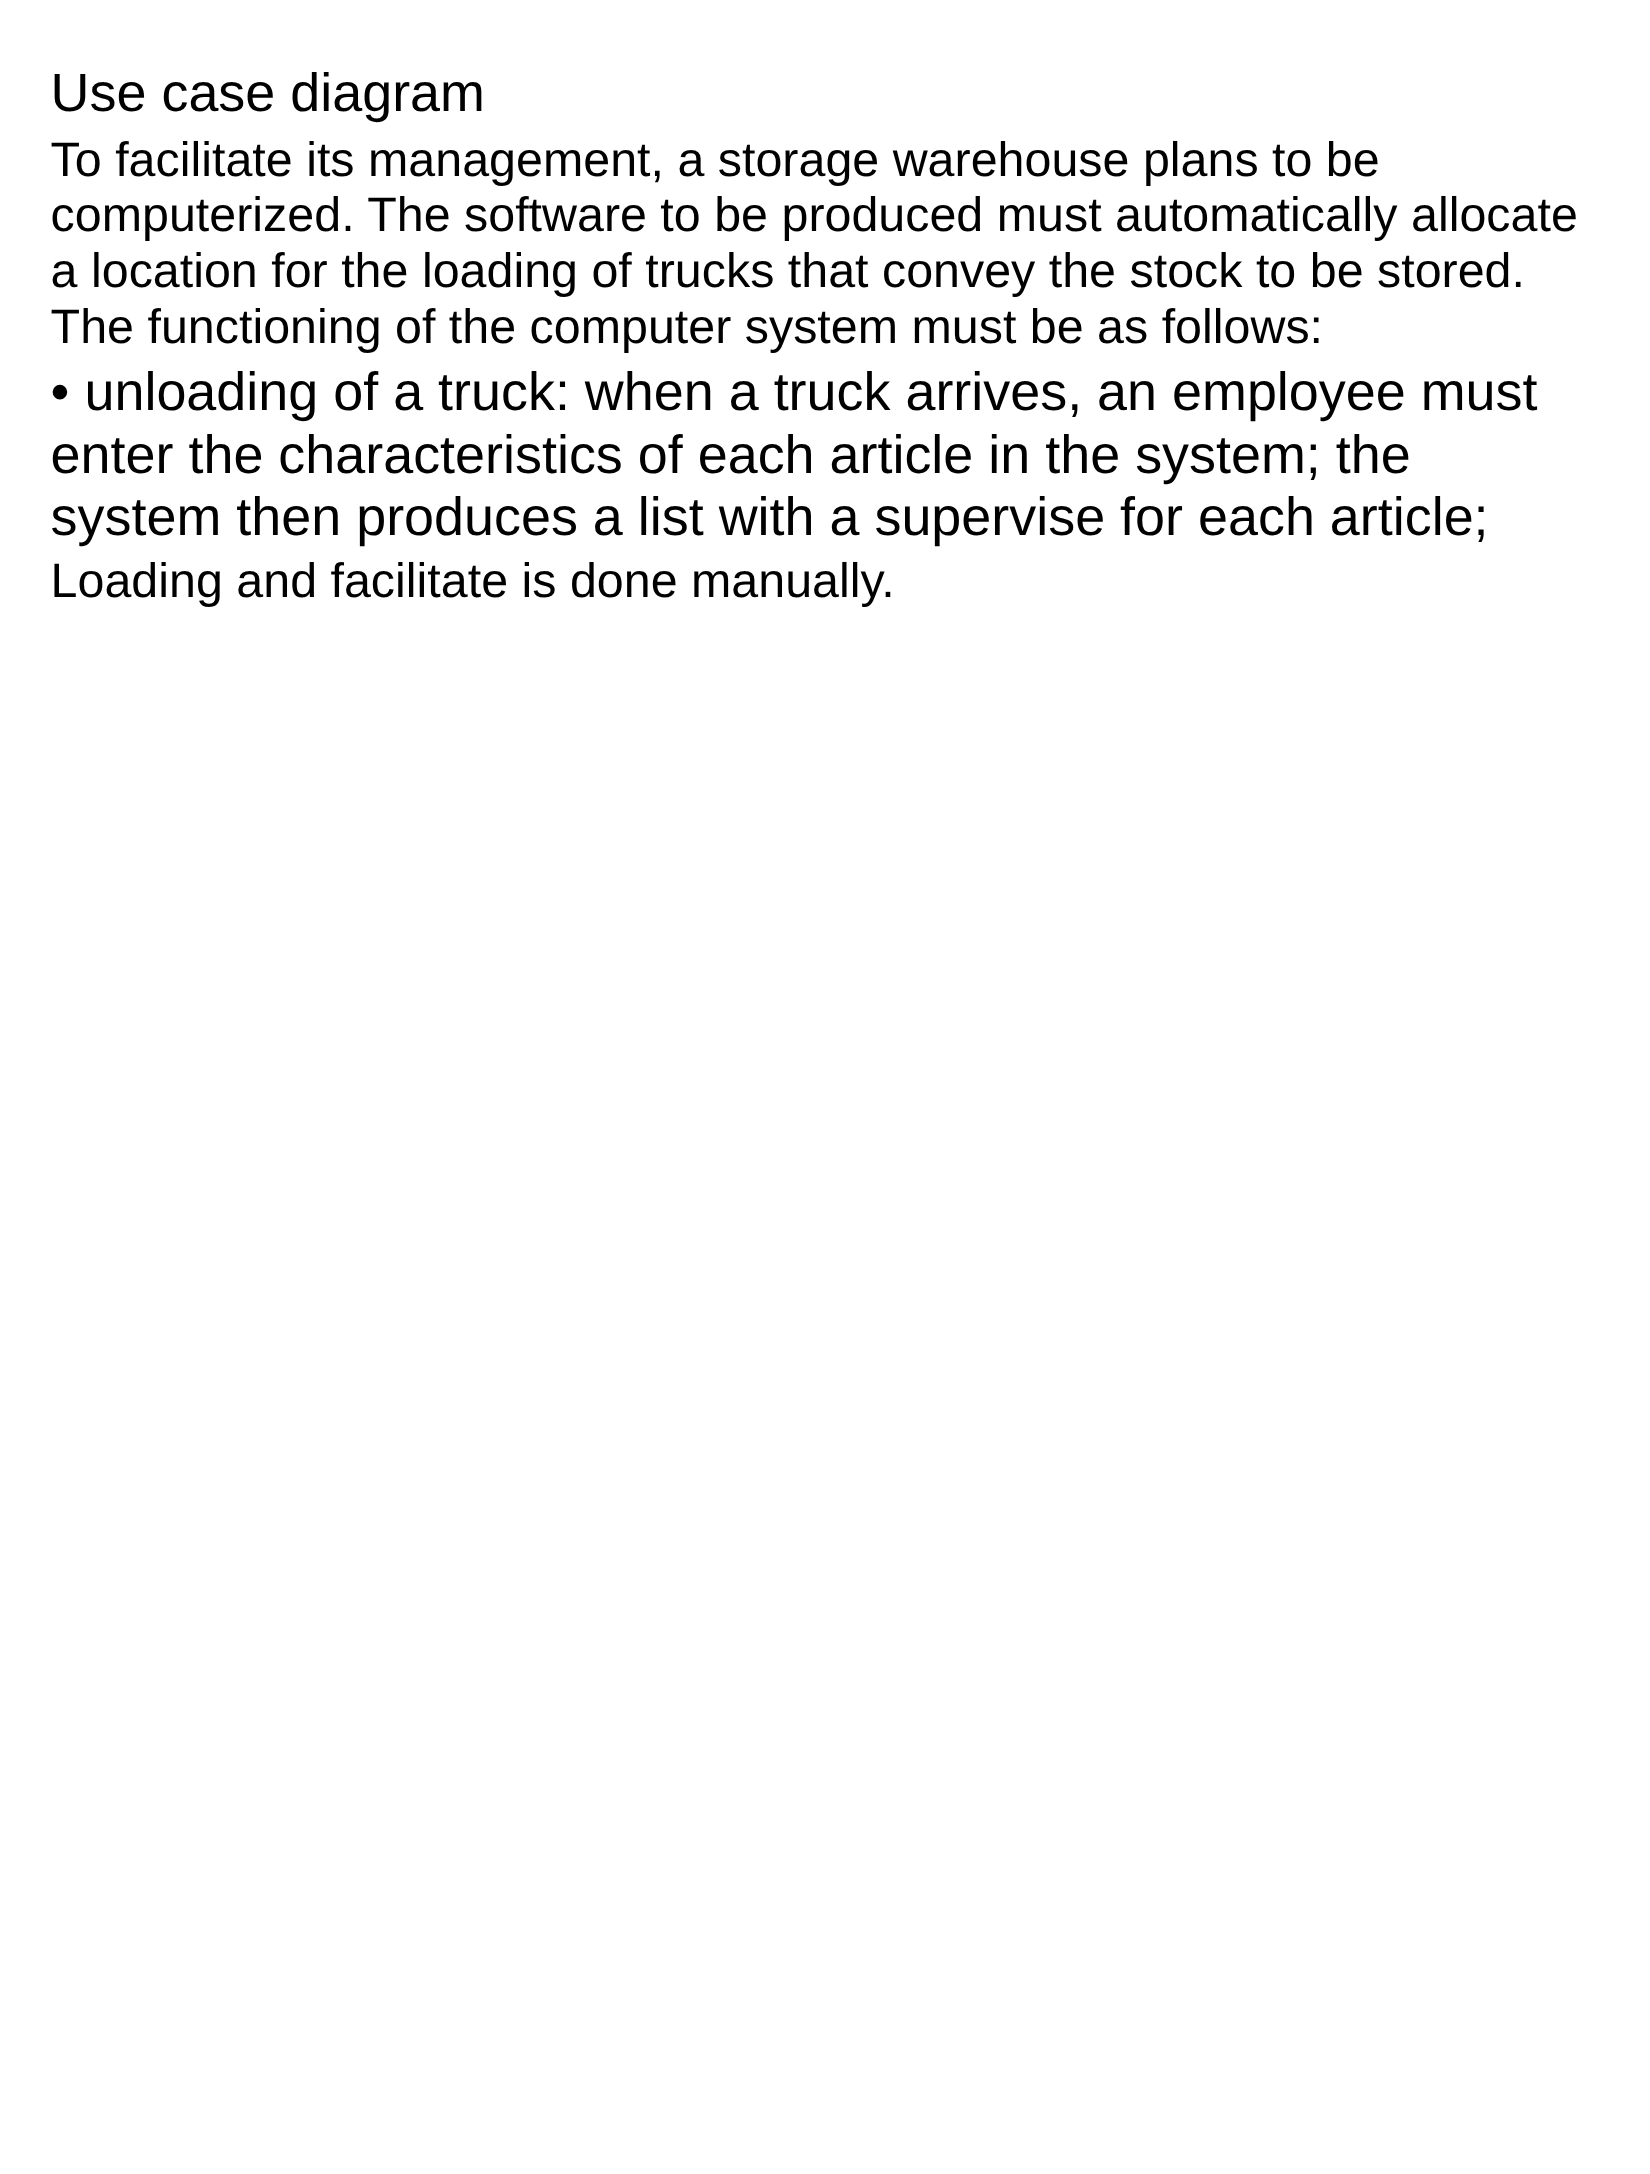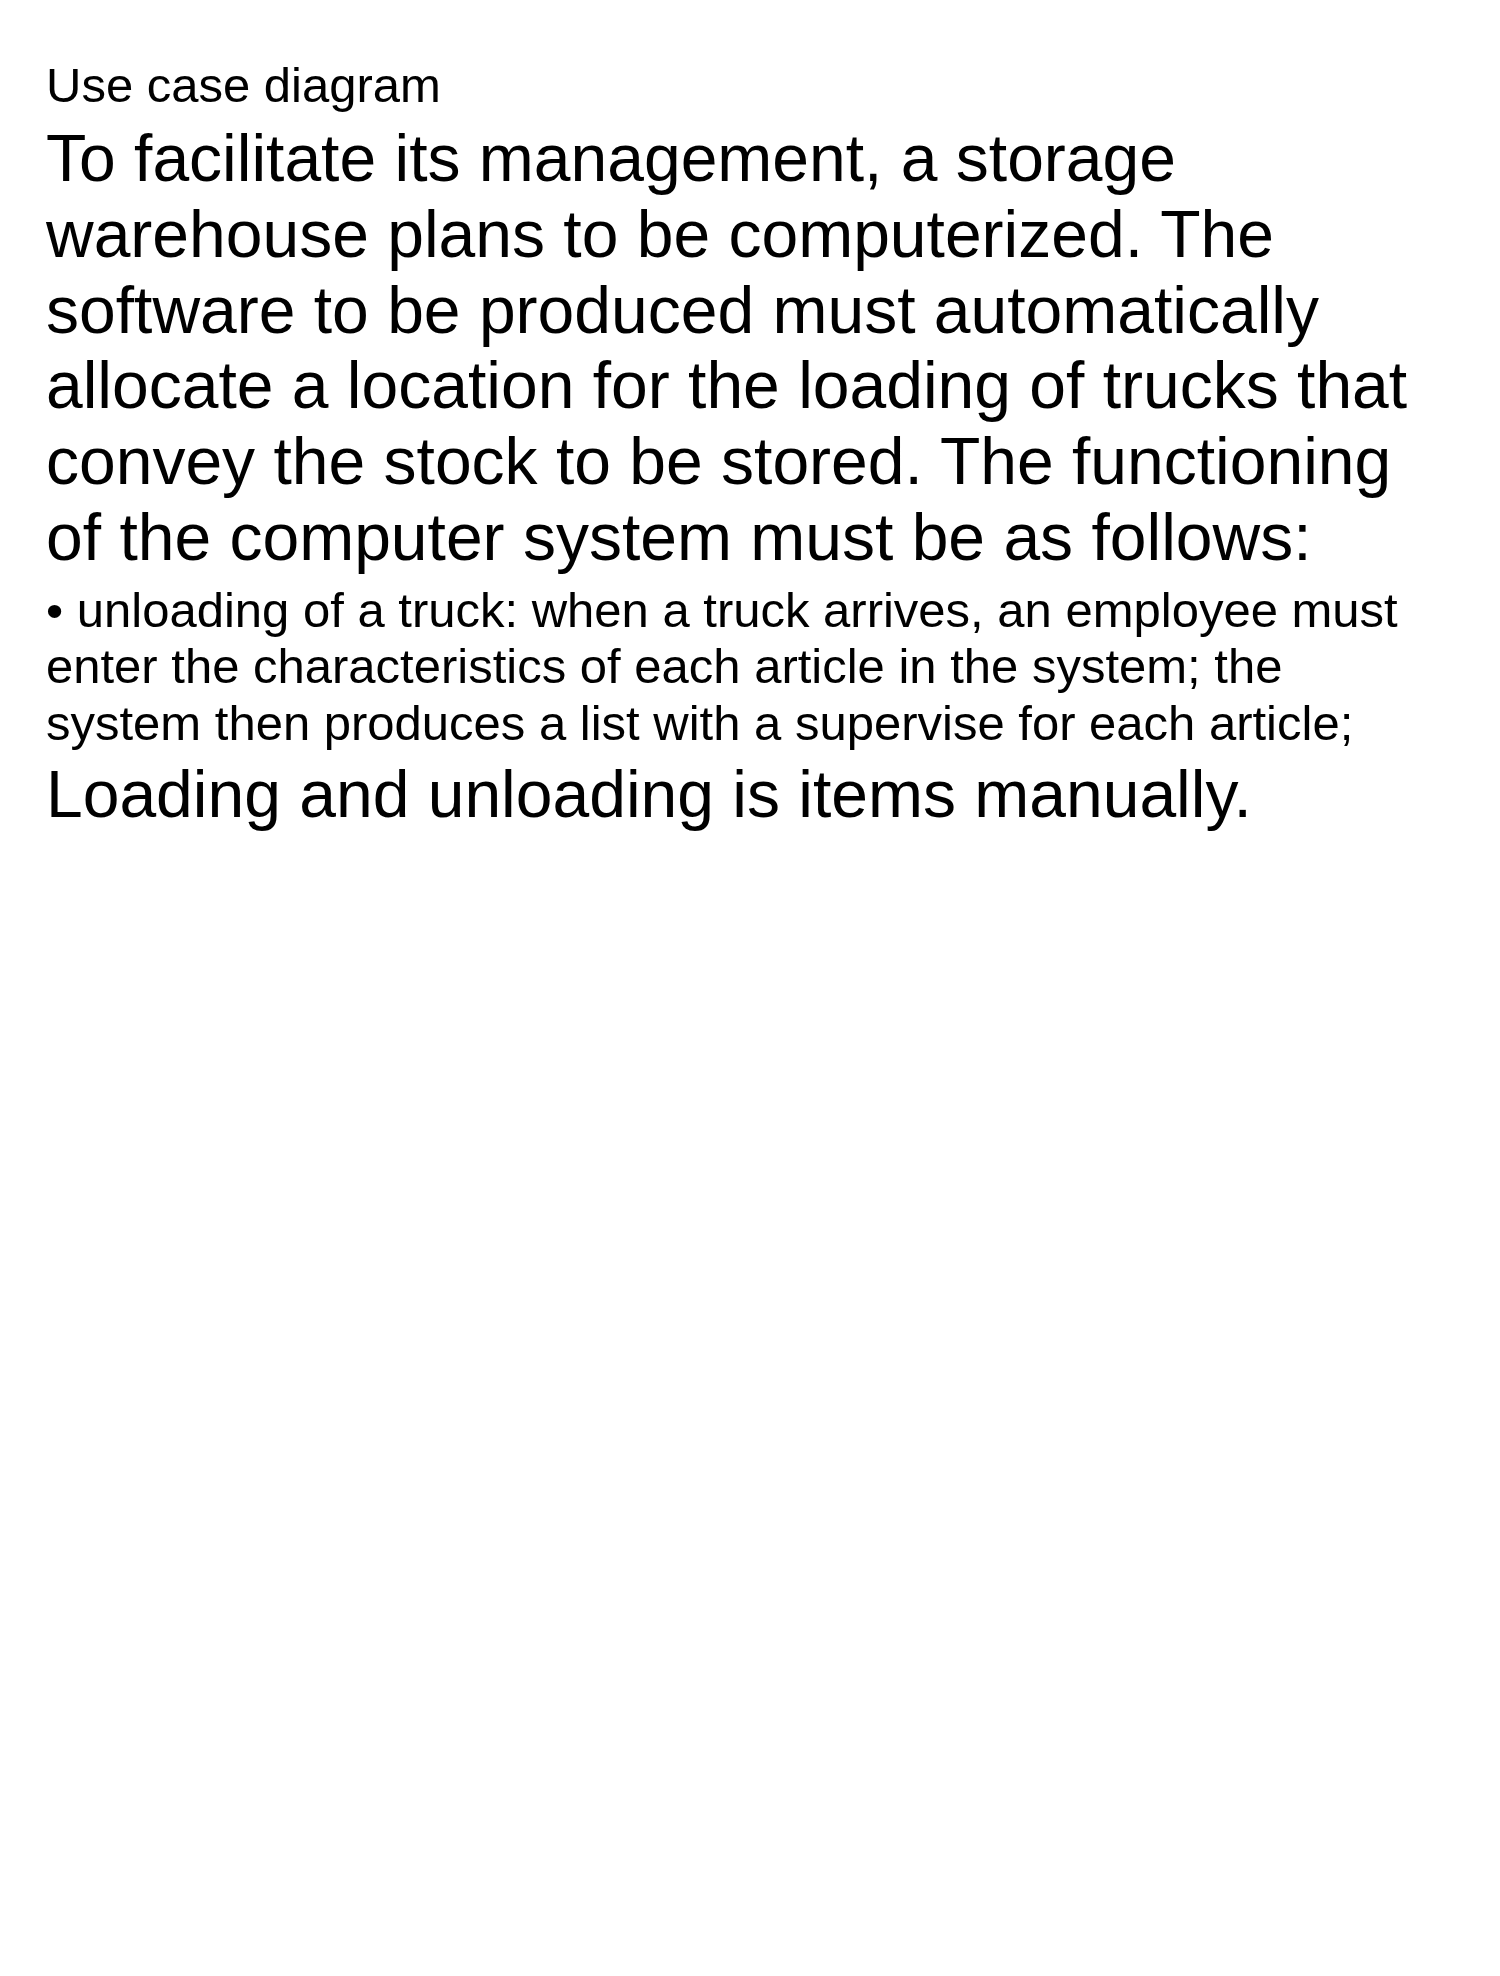--- a/index.html
+++ b/index.html
@@ -23,7 +23,7 @@
     margin-bottom: 6px;
   }
   .para {
-    font-size: 66px;
+    font-size: 44px;
     font-weight: 400;
     line-height: 1.15;
     margin-bottom: 6px;

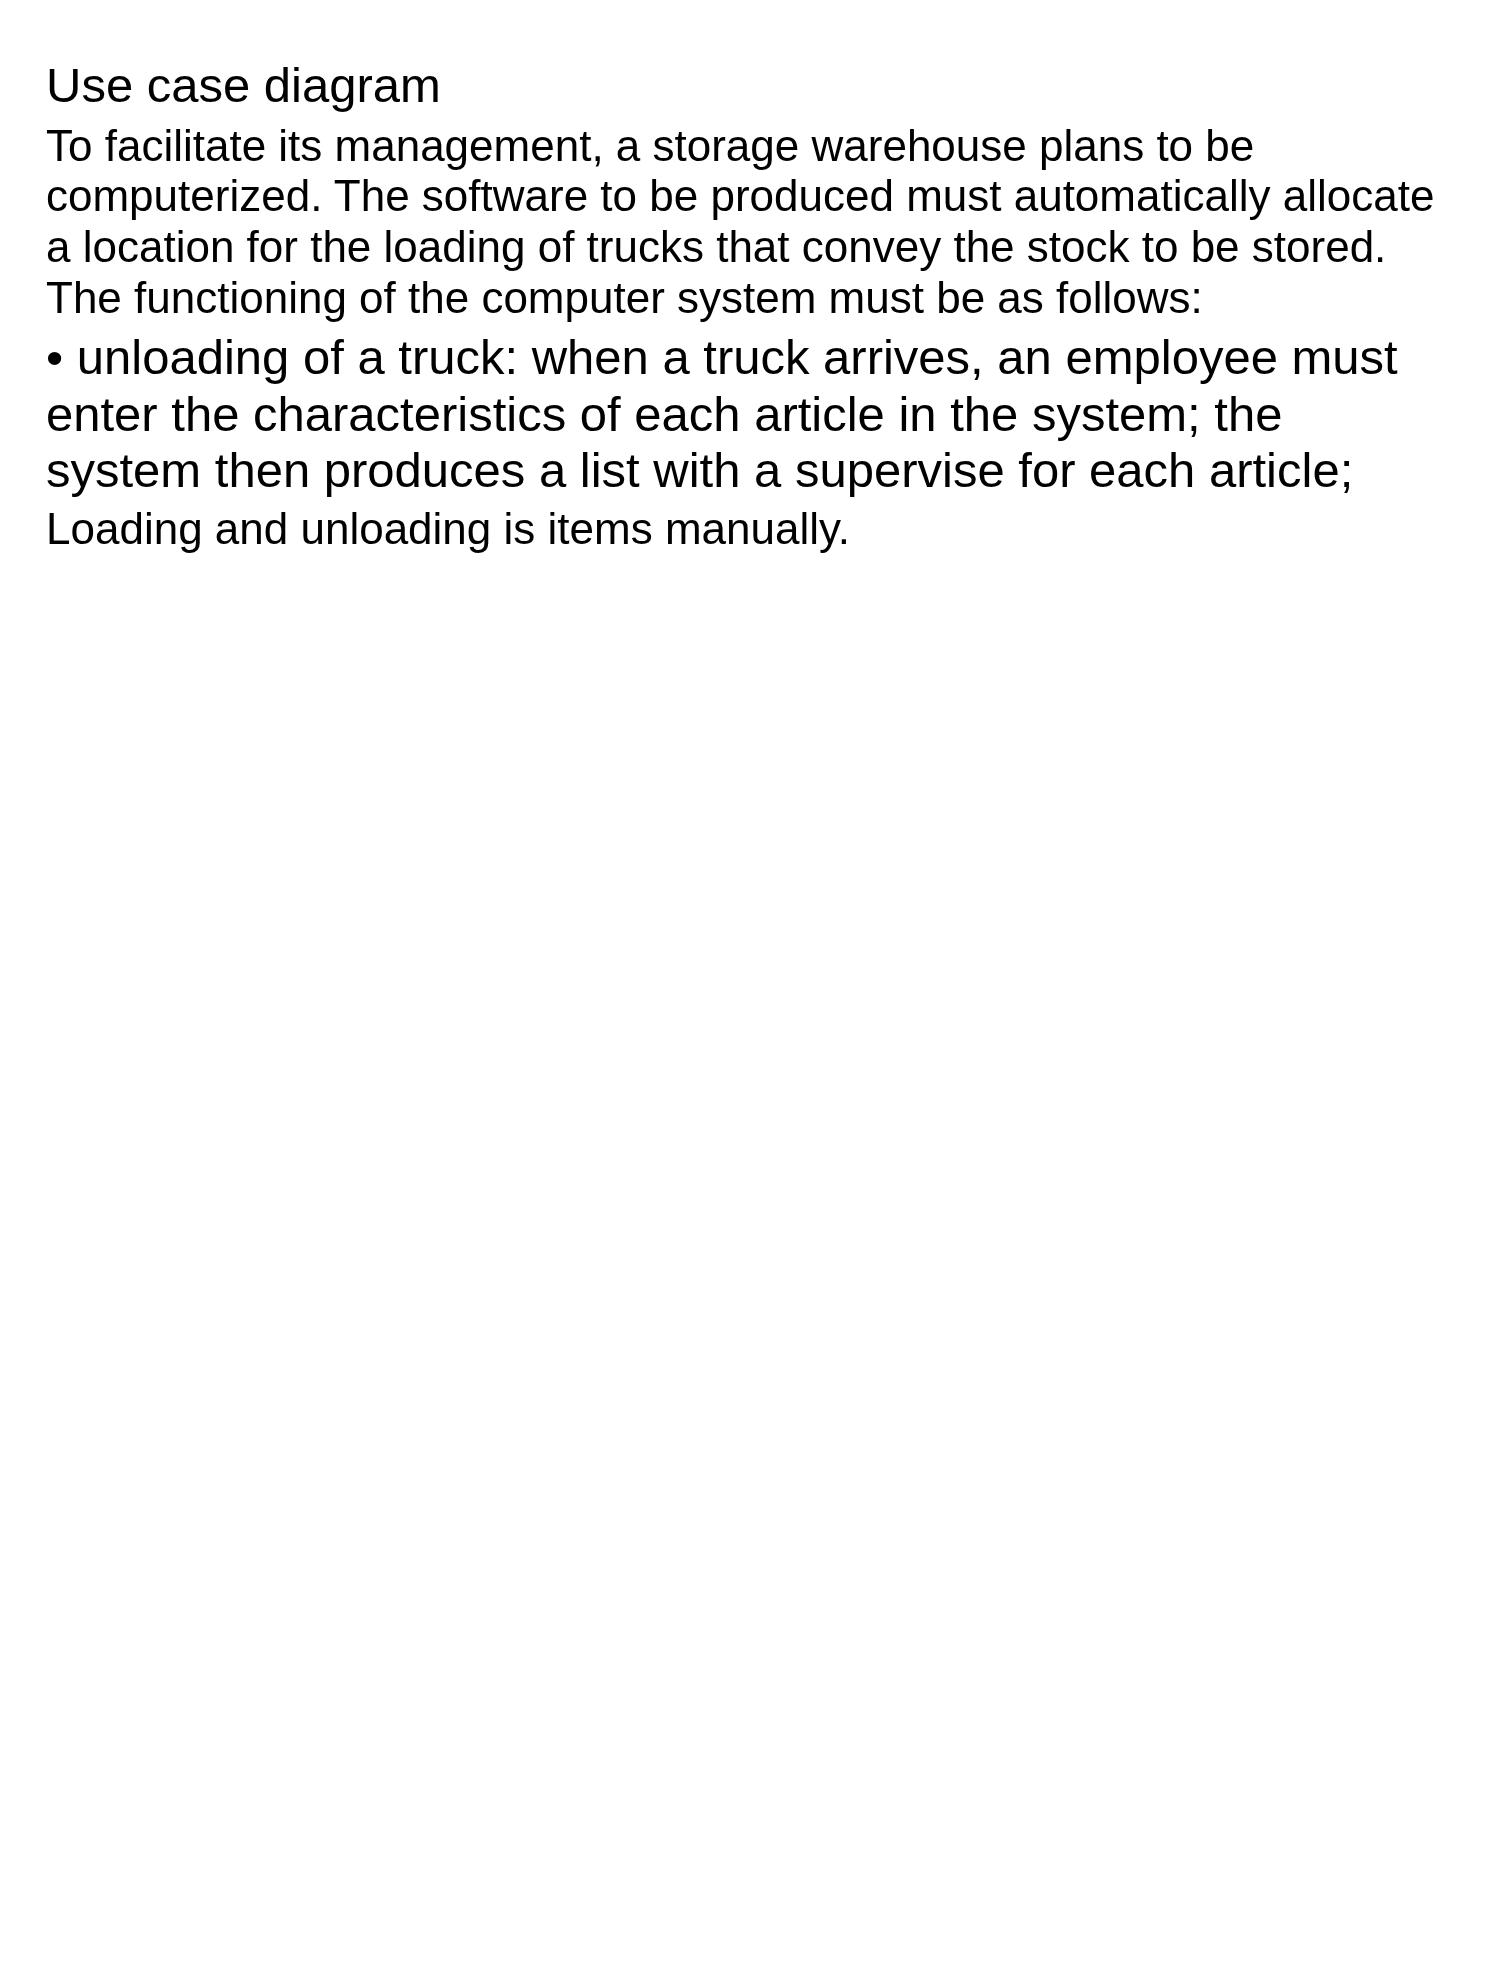--- a/index.html
+++ b/index.html
@@ -62,7 +62,7 @@
   </div>
 
 
-  <div class="para">Loading and unloading is items manually.</div>
+  <div class="para">Loading and facilitate is done manually.</div>
 
 
 

